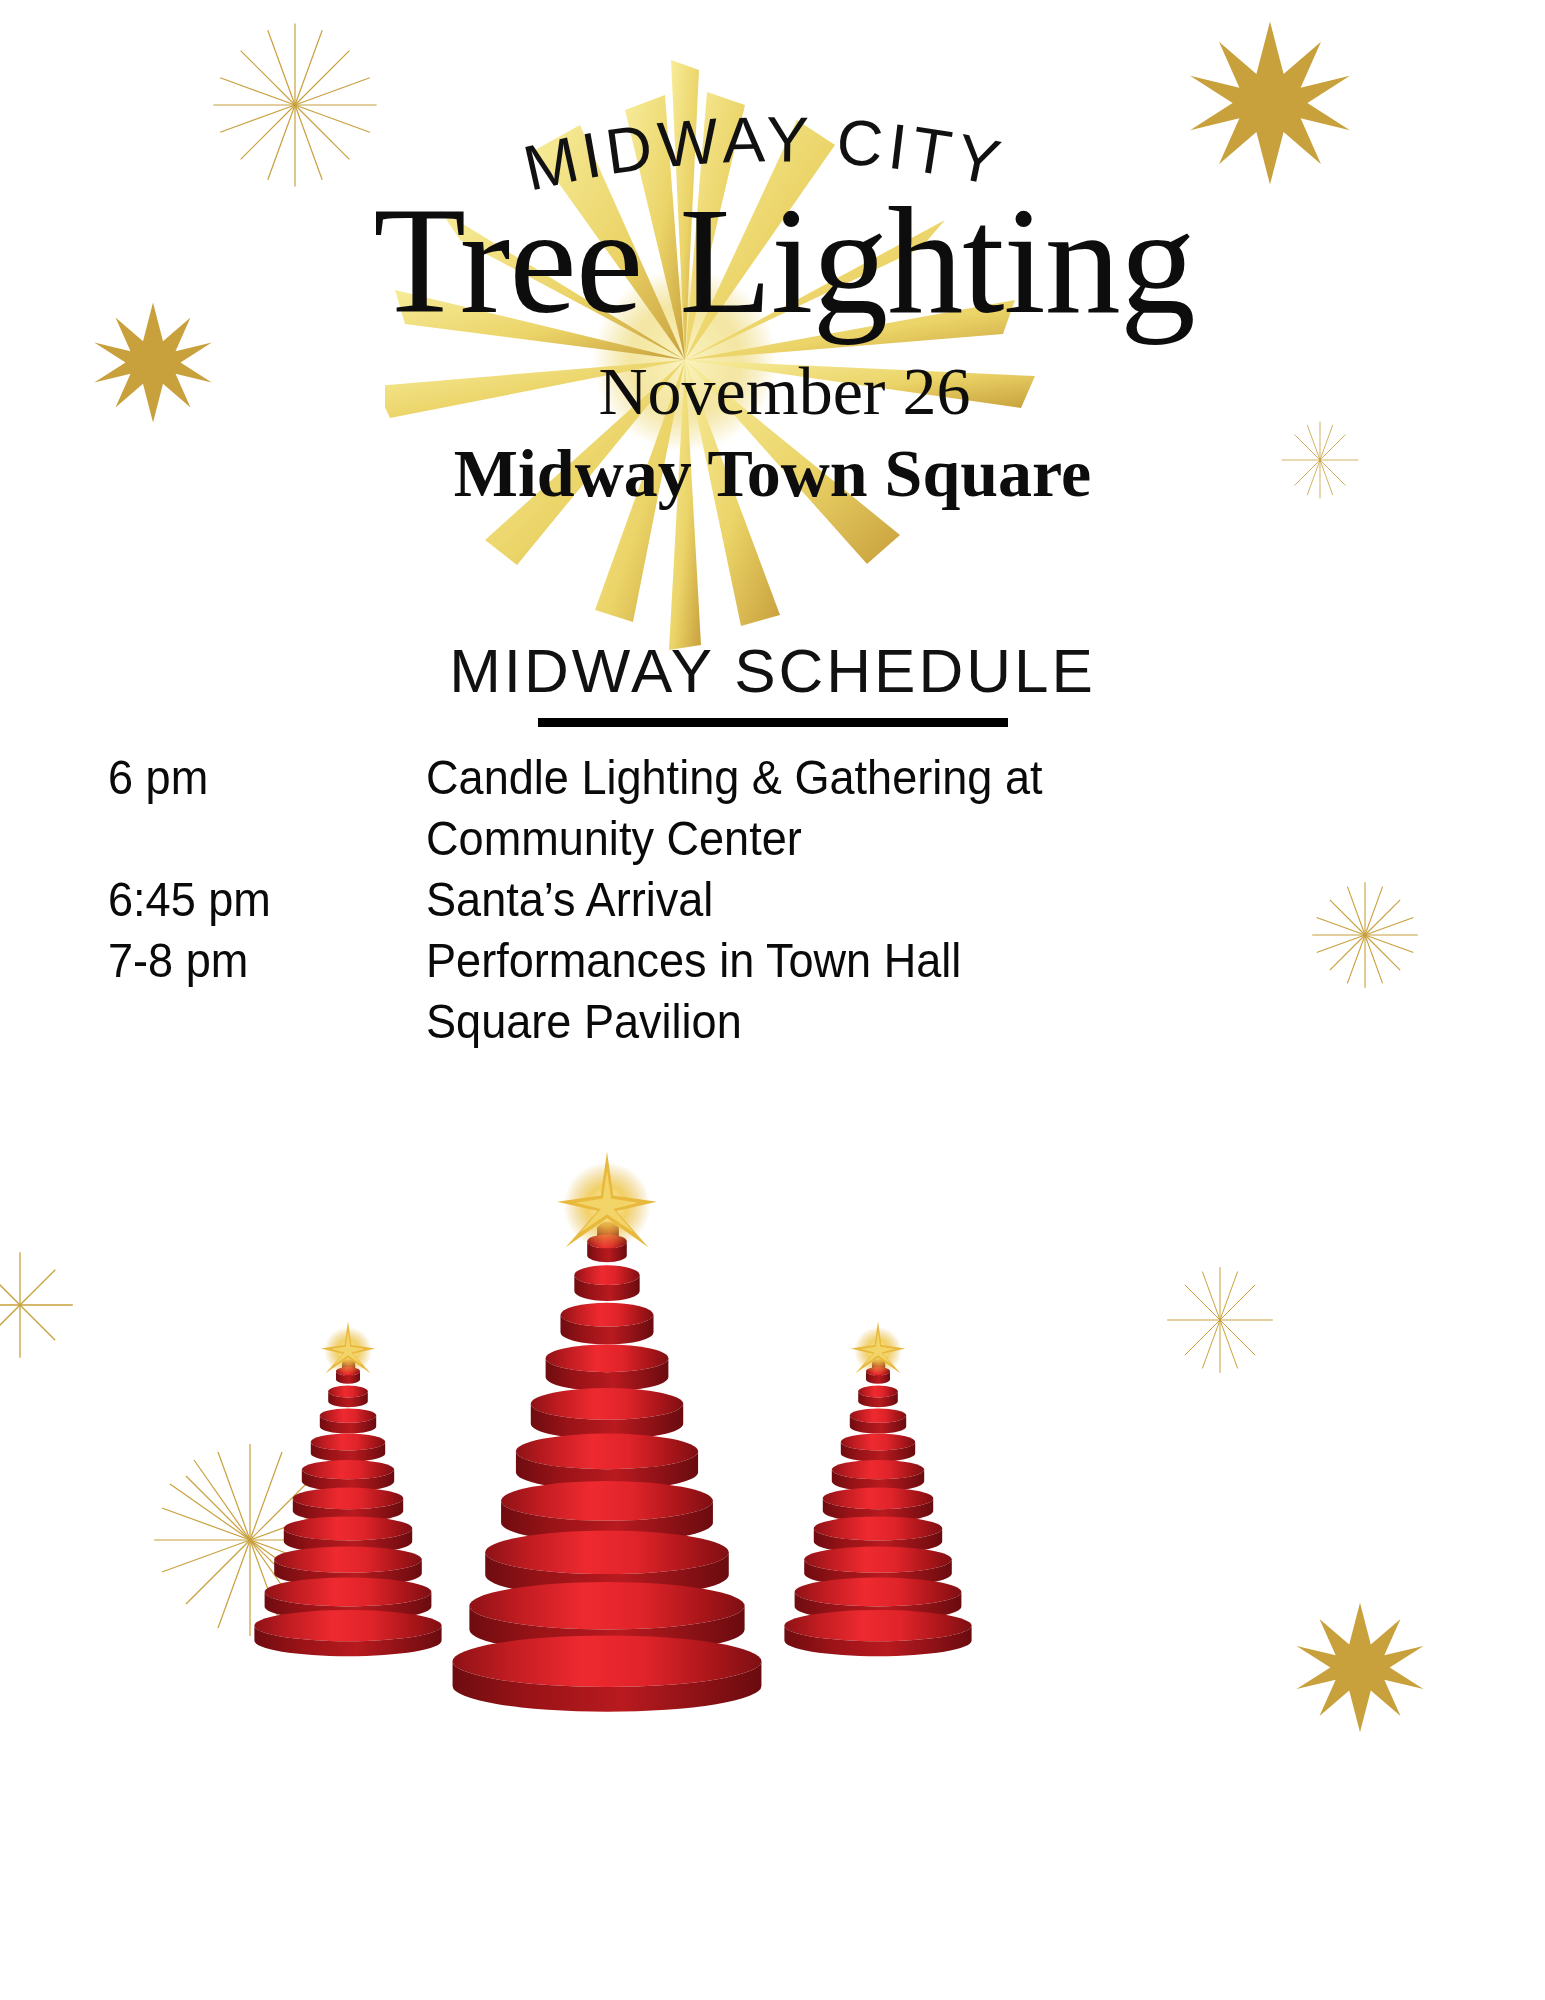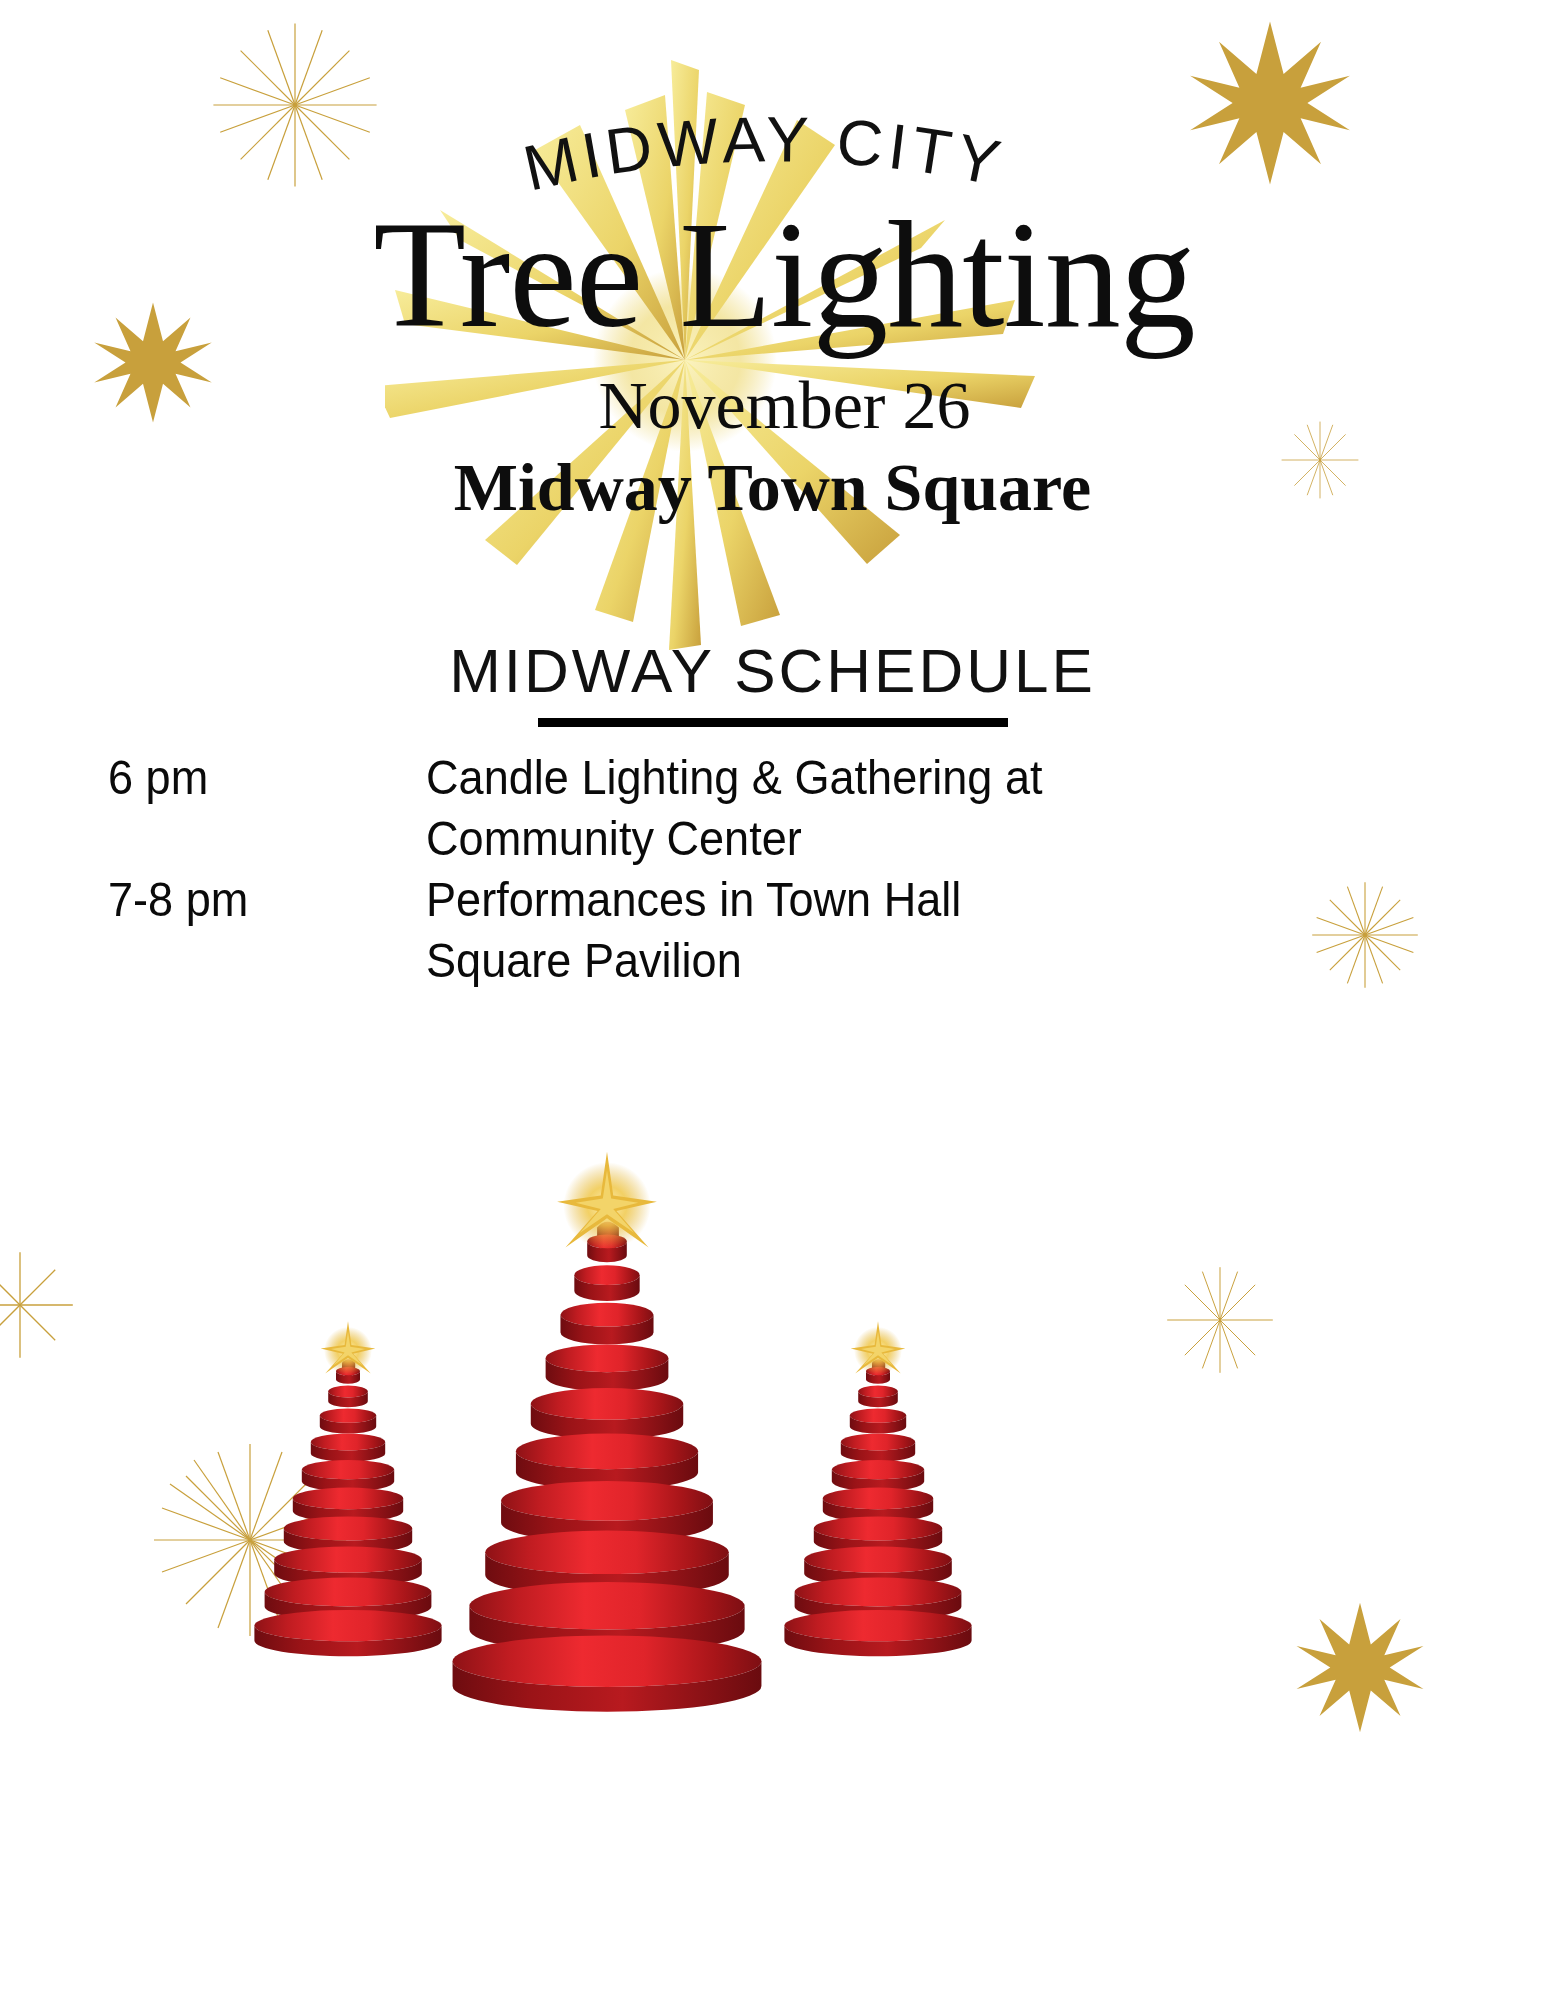--- a/index.html
+++ b/index.html
@@ -37,7 +37,7 @@
     line-height:1.0;
     color:#0d0d0d;
     letter-spacing:-1px;
-    margin:14px;
+    margin:0;
     font-weight:400;
     padding-left:23px;
   }

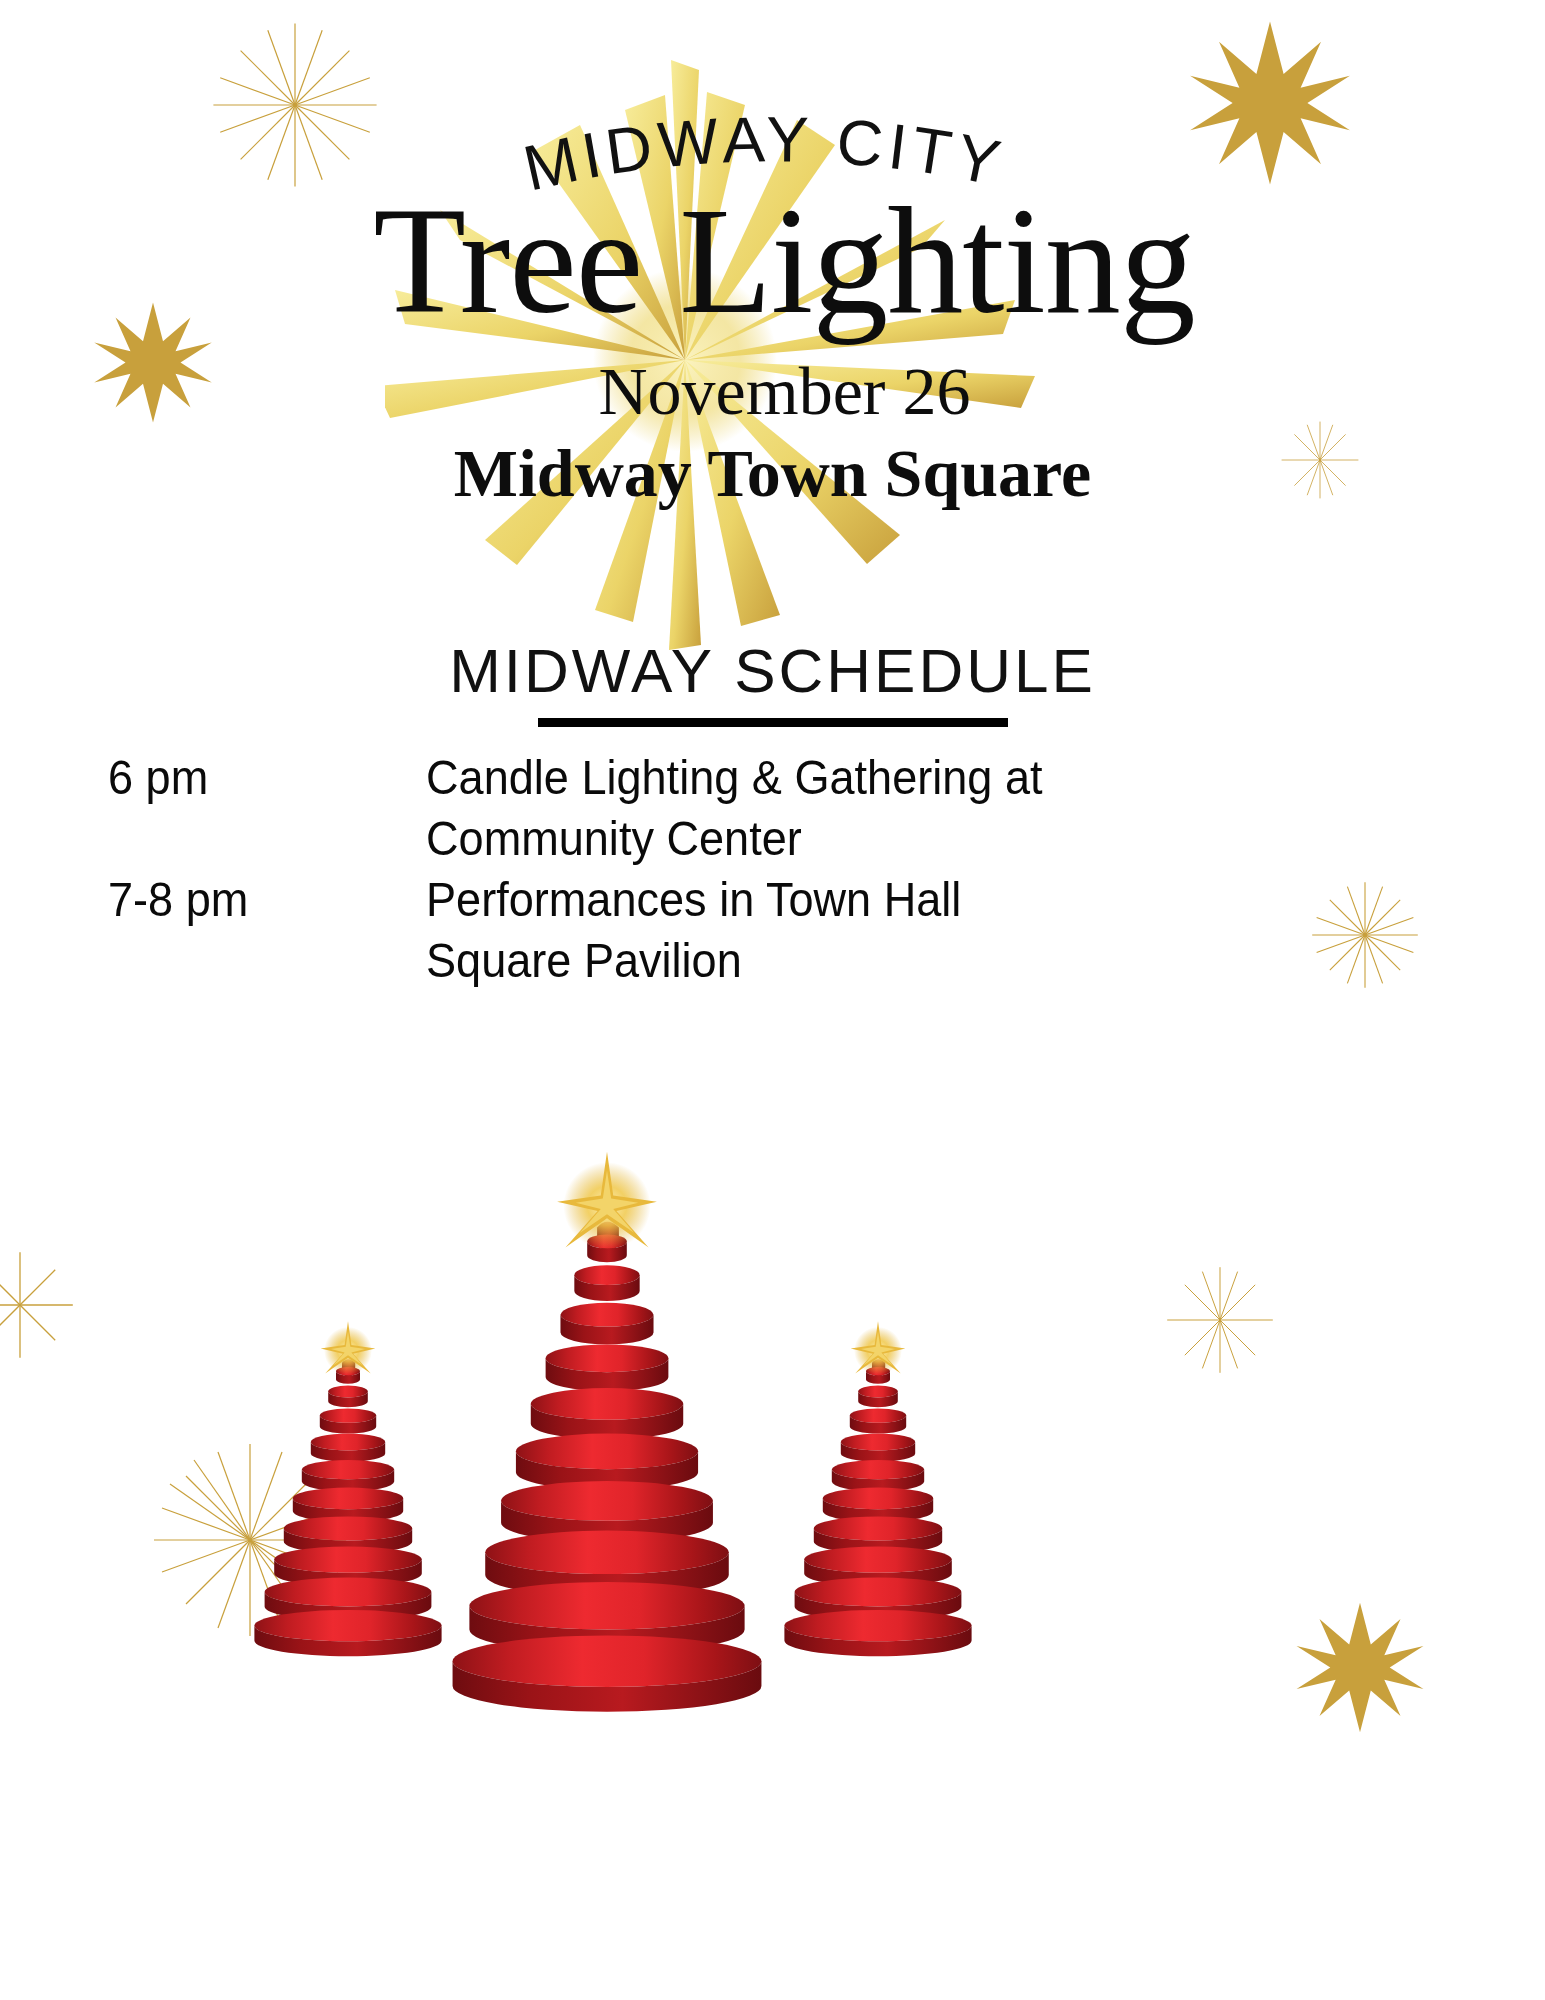--- a/index.html
+++ b/index.html
@@ -287,6 +287,10 @@
           <tr class="cont">
             <td class="time">&nbsp;</td>
             <td class="desc">Community Center</td>
+          </tr>
+          <tr>
+            <td class="time">6:45 pm</td>
+            <td class="desc">Santa’s Arrival</td>
           </tr>
           <tr>
             <td class="time">7-8 pm</td>

